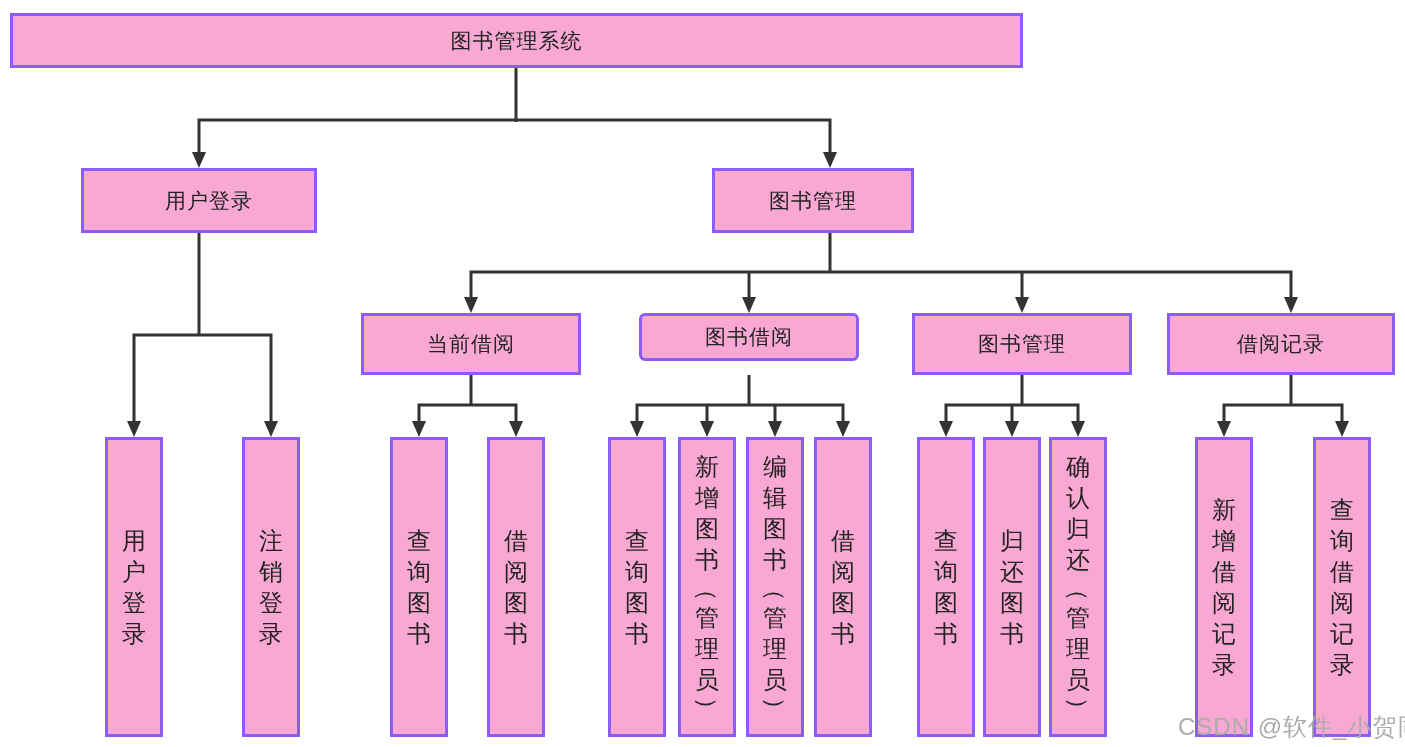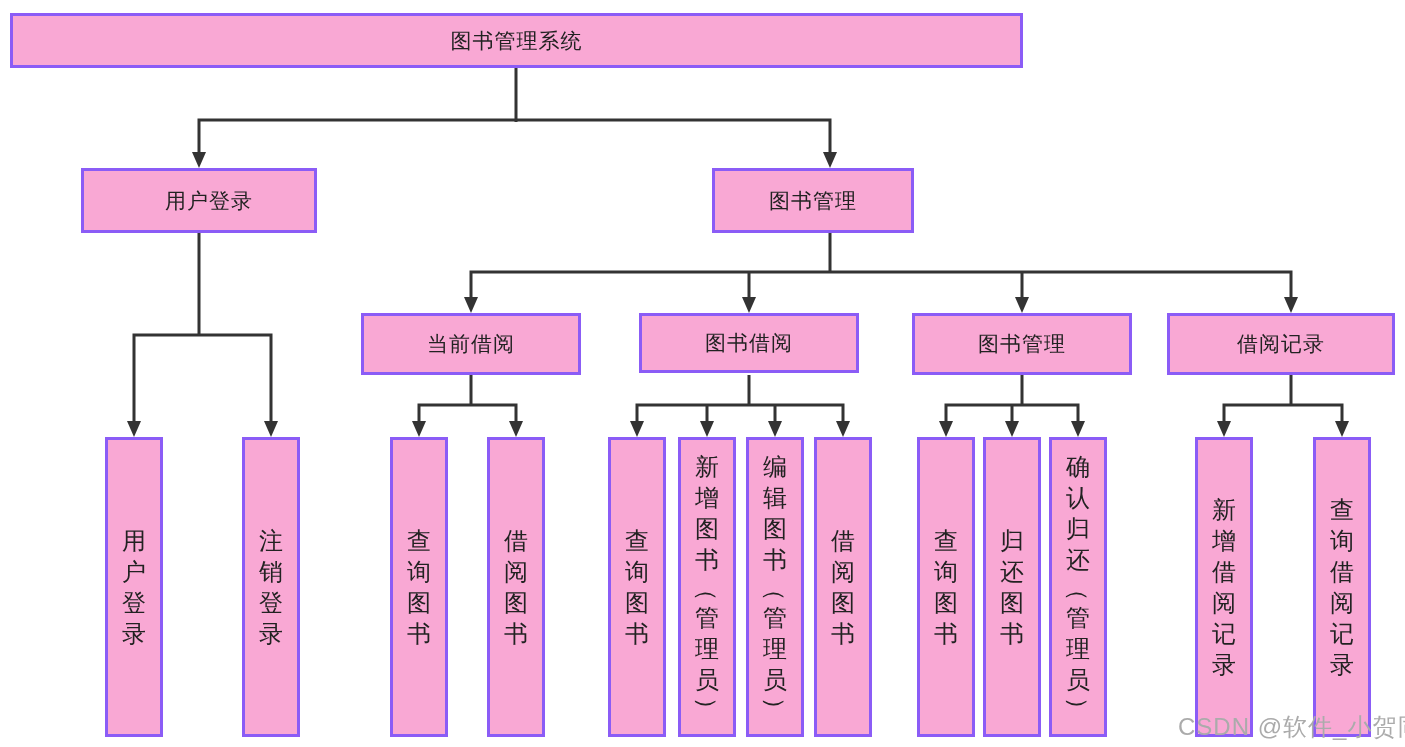--- a/index.html
+++ b/index.html
@@ -104,7 +104,7 @@
   <div class="box hbox" style="left:712px; top:168px; width:202px; height:65px;">图书管理</div>
 
   <div class="box hbox" style="left:361px; top:313px; width:220px; height:62px;">当前借阅</div>
-  <div class="box hbox" style="left:639px; top:313px; width:220px; height:60px;">图书借阅</div>
+  <div class="box hbox" style="left:639px; top:313px; width:220px; height:48px;border-radius:6px;">图书借阅</div>
   <div class="box hbox" style="left:912px; top:313px; width:220px; height:62px;">图书管理</div>
   <div class="box hbox" style="left:1167px; top:313px; width:228px; height:62px;">借阅记录</div>
 

